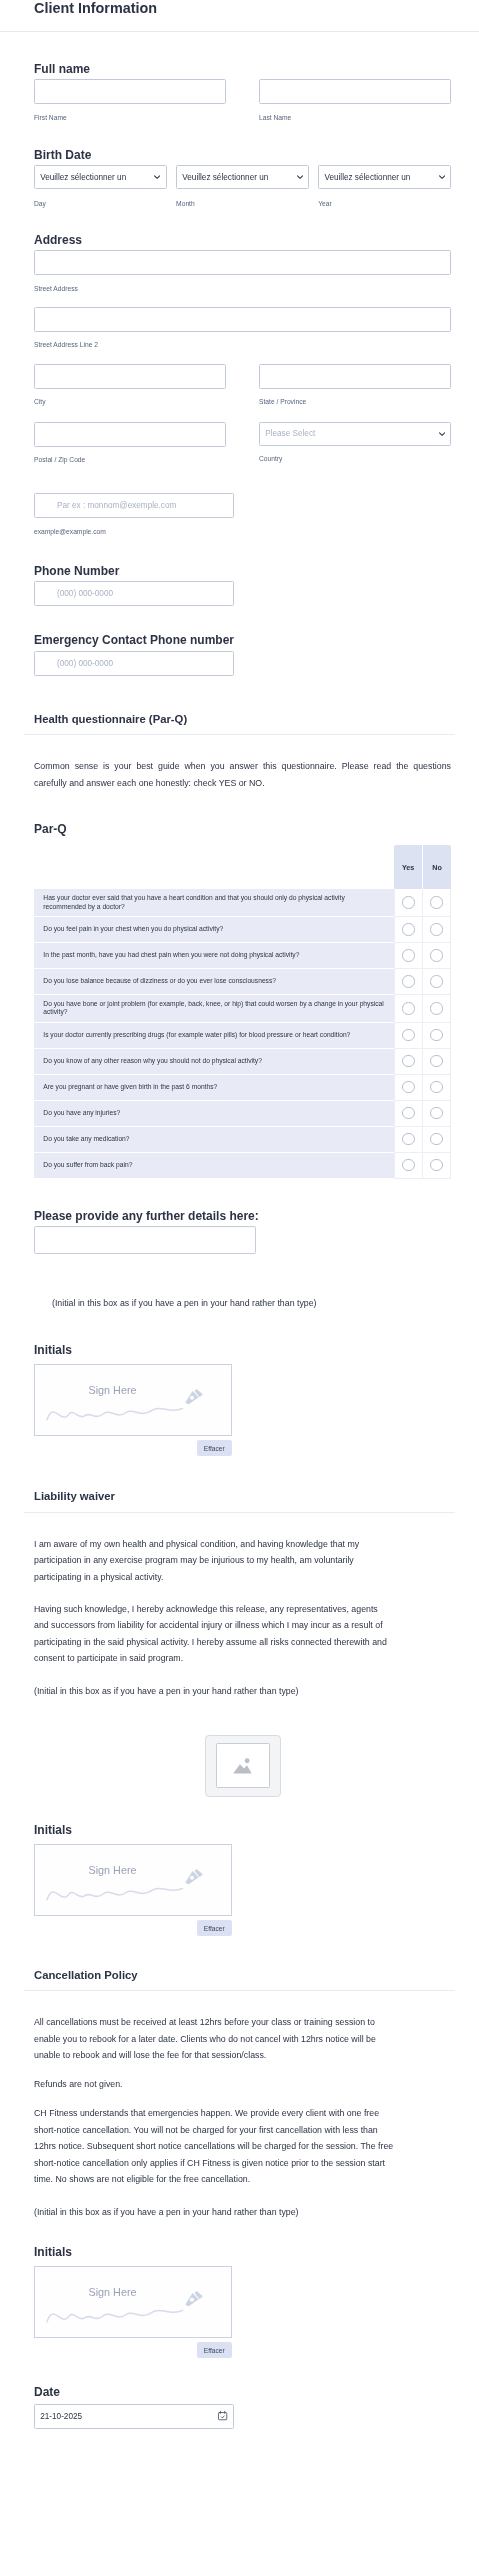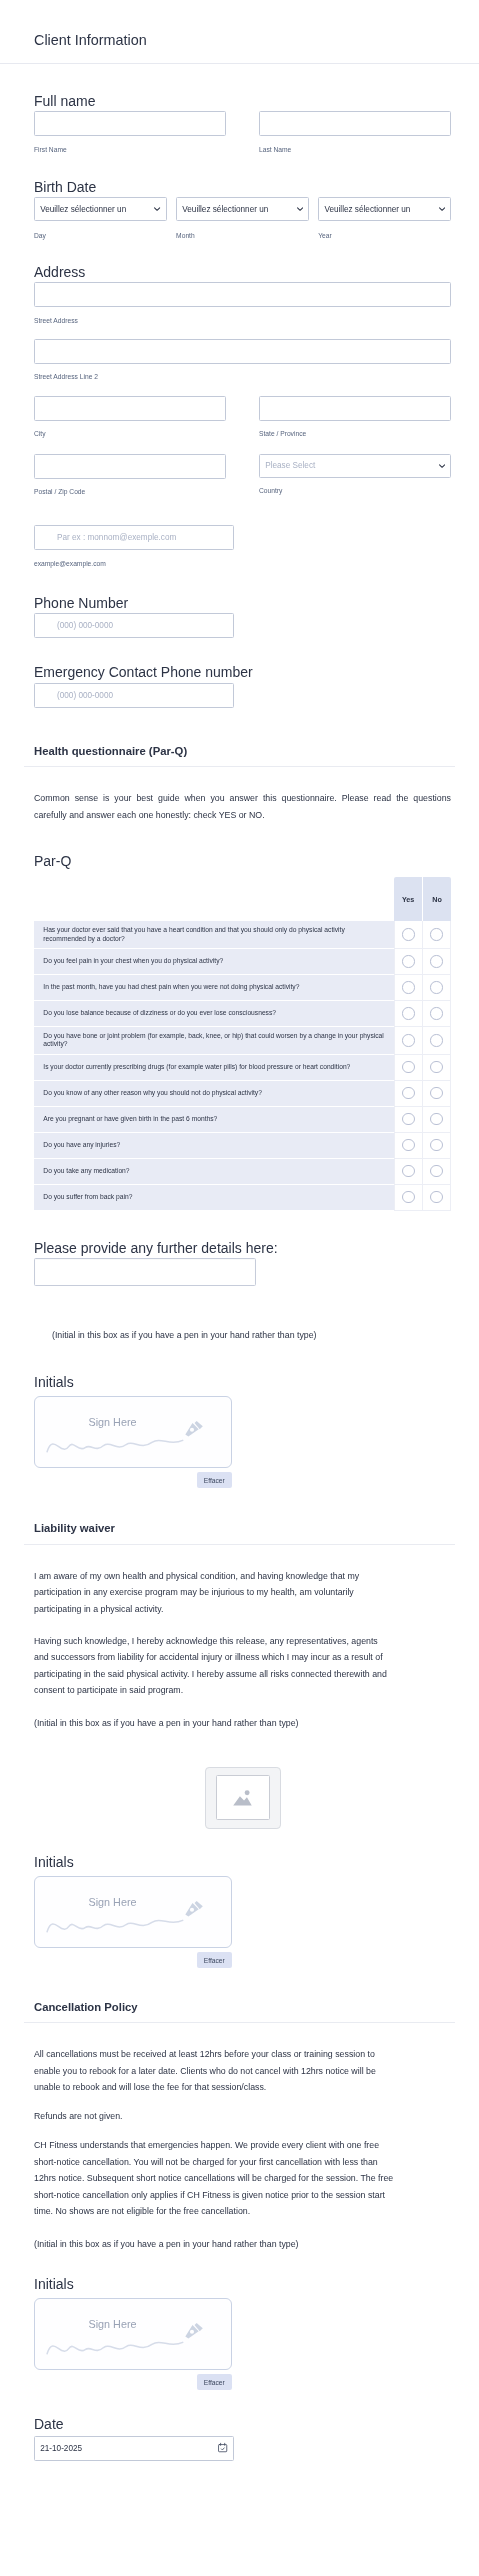--- a/index.html
+++ b/index.html
@@ -14,7 +14,7 @@
   .container { padding: 0 28px 27px 34px; }
 
   
-  .form-title { font-size: 14.4px; font-weight: 400; margin-top: 32px; line-height: 1.2; }
+  .form-title { font-size: 14.4px; font-weight: 700; line-height: 1.2; }
   .title-divider { border: none; border-top: 0.5px solid #e7e9f0; margin: 13.4px -28px 0 -34px; }
 
   

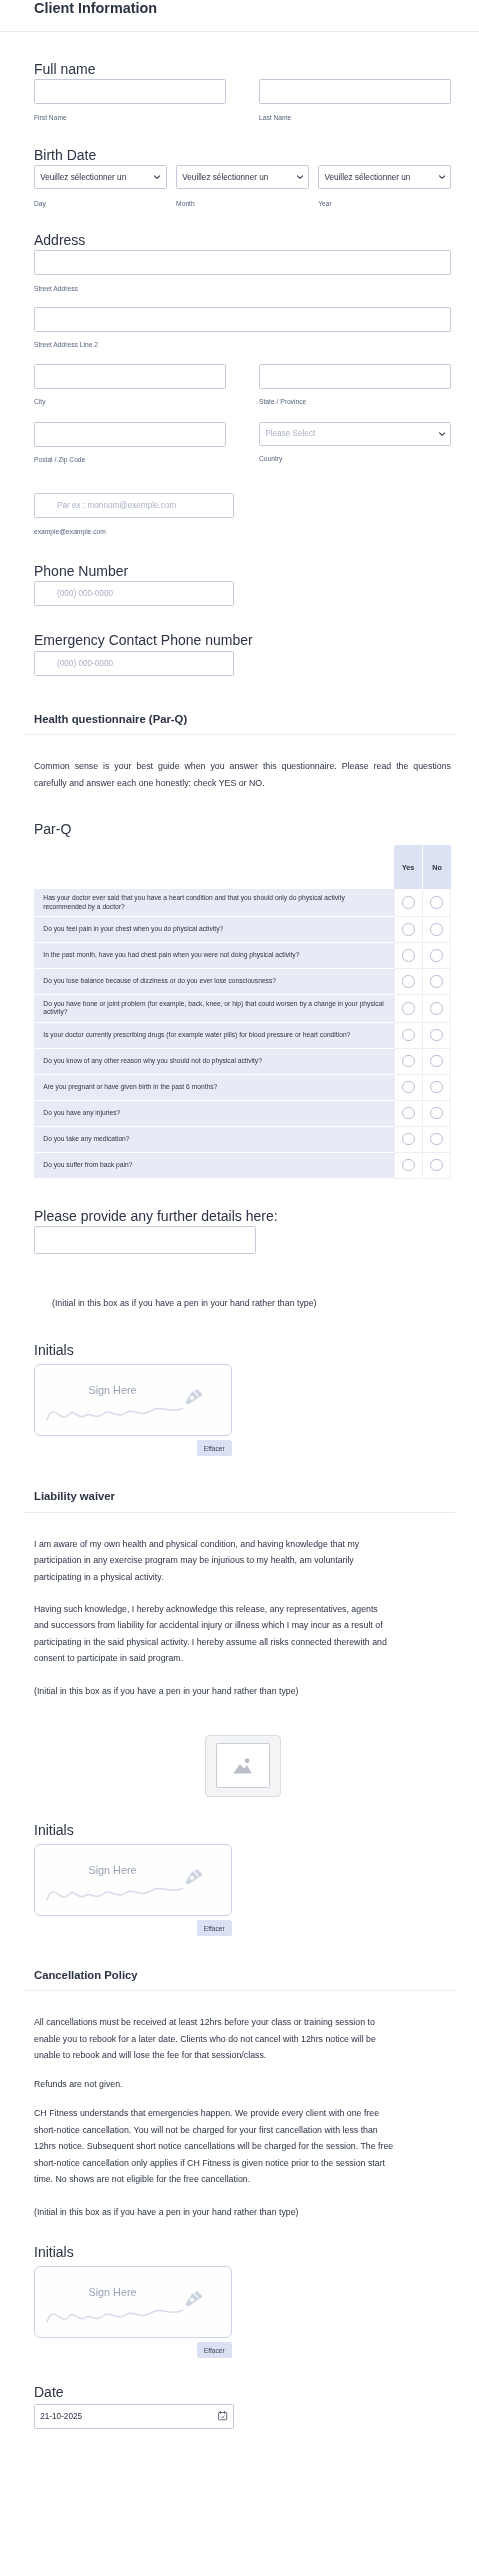--- a/index.html
+++ b/index.html
@@ -20,7 +20,7 @@
   
   .fields { margin-top: 31px; }
   .fb { margin-bottom: 26px; }
-  .q-label { display: block; font-size: 14px; font-weight: 400; color: #2c3345; line-height: 12.4px; margin-bottom: 4.1px; }
+  .q-label { display: block; font-size: 12px; font-weight: 700; color: #2c3345; line-height: 12.4px; margin-bottom: 4.1px; }
   .row2 { display: flex; gap: 33px; }
   .row2 > div { width: 200px; }
   .row3 { display: flex; gap: 9.3px; }

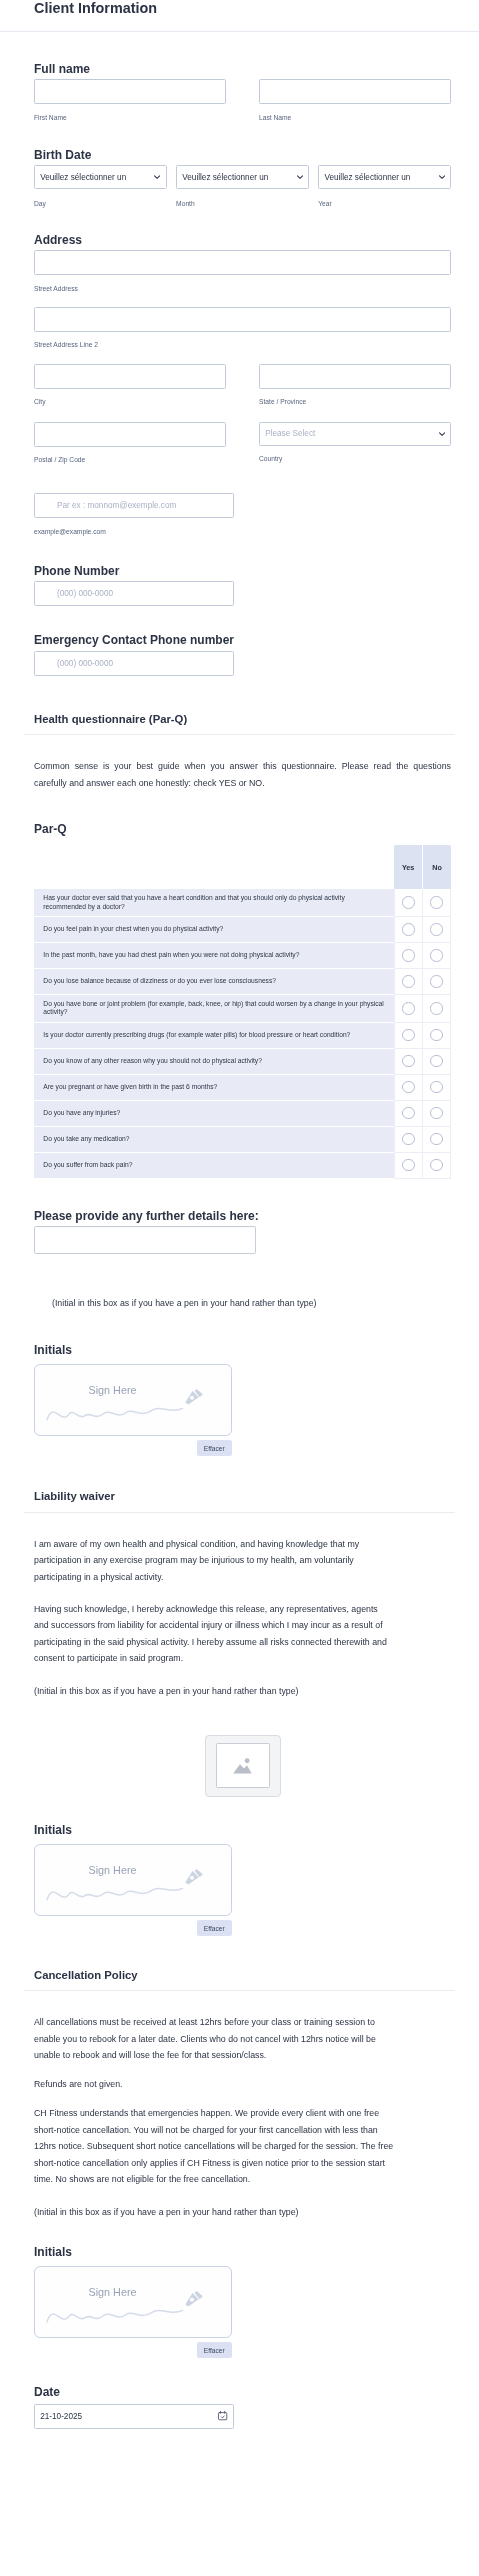--- a/index.html
+++ b/index.html
@@ -106,7 +106,7 @@
   .sig-wrap { width: 198px; }
   .sigpad {
     position: relative; margin-top: 8.2px; width: 198px; height: 72px;
-    border: 0.5px solid #c9d2e4; border-radius: 6px; background: #fefeff; cursor: crosshair;
+    border: 0.5px solid #c9d2e4; border-radius: 0; background: #fefeff; cursor: crosshair;
   }
   .sign-here {
     position: absolute; top: 18.5px; left: 0; right: 41px; text-align: center;

